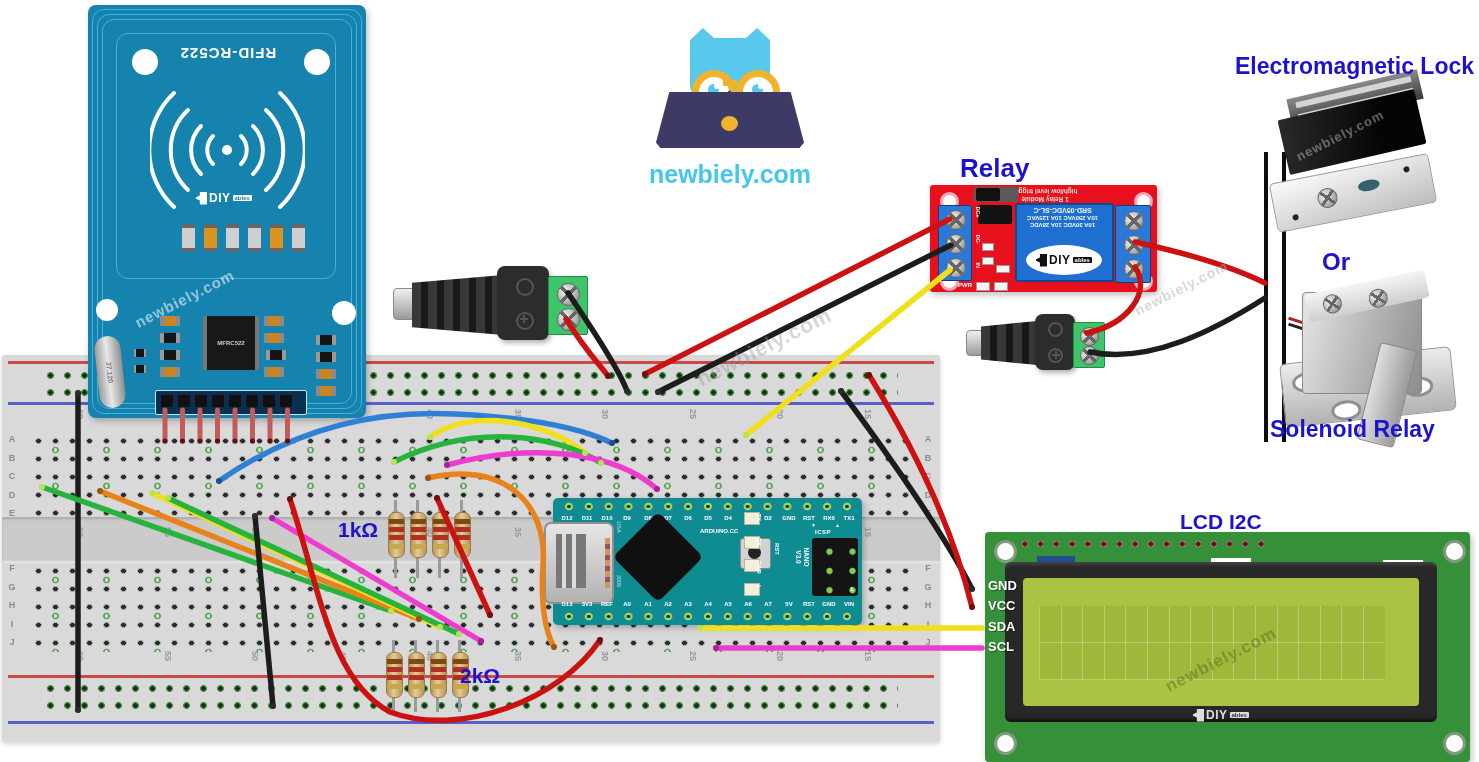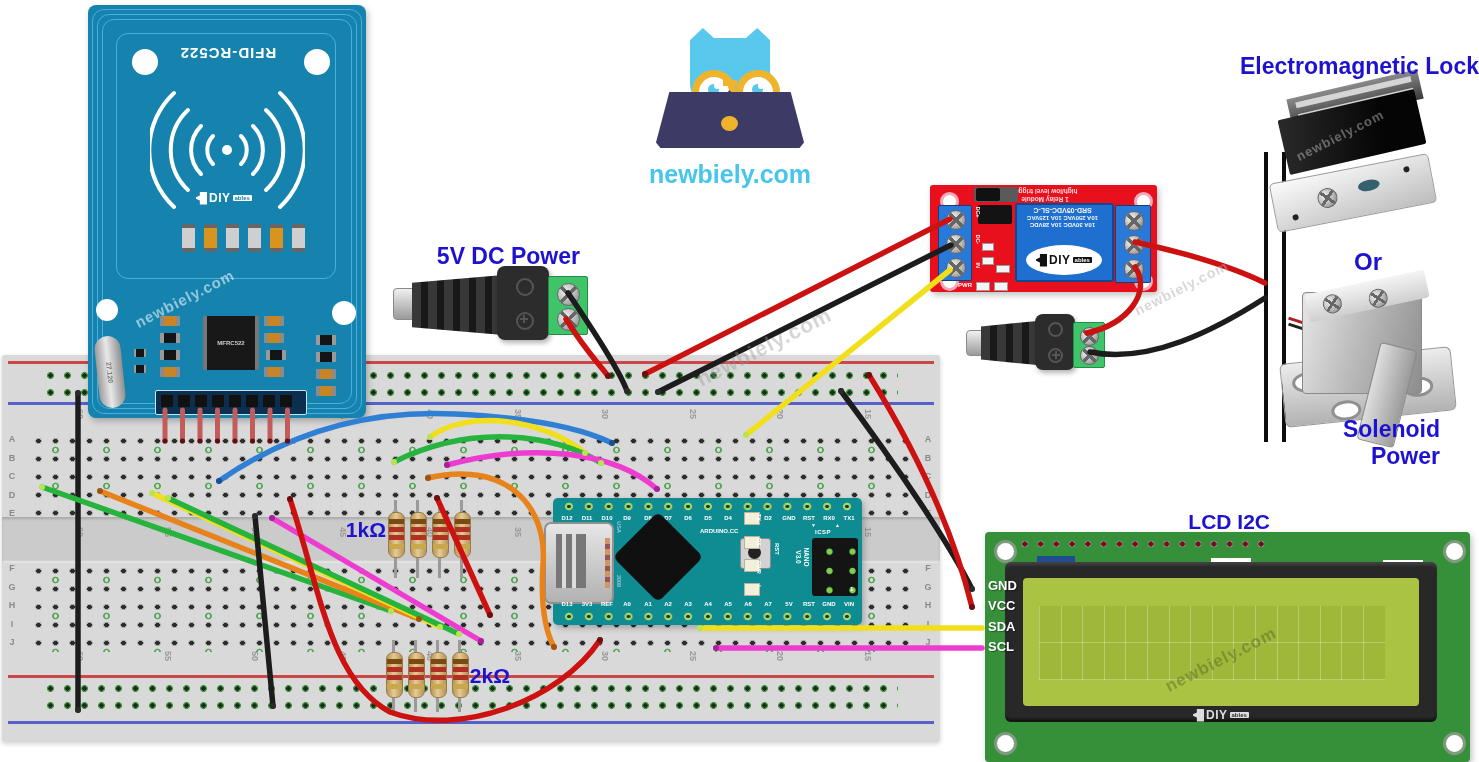--- a/index.html
+++ b/index.html
@@ -6,7 +6,7 @@
   .canvas{position:relative;width:1479px;height:762px;background:#fff;overflow:hidden;
           font-family:"Liberation Sans",sans-serif;}
   .abs{position:absolute;}
-  .lbl{position:absolute;color:#1d12cf;font-weight:bold;text-align:right;z-index:6;
+  .lbl{position:absolute;color:#1d12cf;font-weight:bold;text-align:left;z-index:6;
        font-family:"Liberation Sans",sans-serif;letter-spacing:0;}
   .wm{position:absolute;font-weight:bold;transform:rotate(-27deg);letter-spacing:1px;z-index:7;}
 

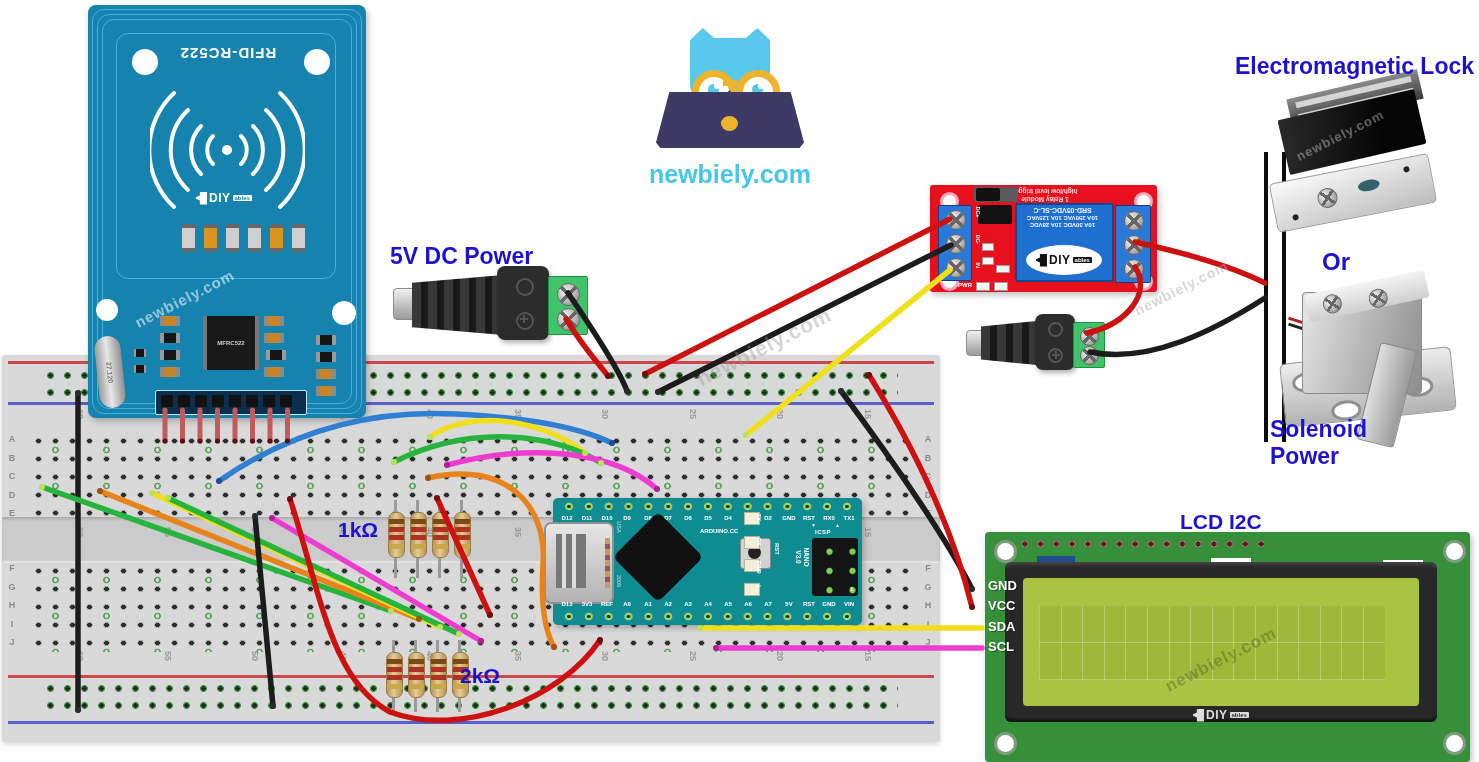--- a/index.html
+++ b/index.html
@@ -495,6 +495,7 @@
   </div>
   <div class="lbl" style="left:390px;top:243px;width:190px;font-size:23px">5V DC Power</div>
 
+  <div class="lbl" style="left:960px;top:153px;width:170px;font-size:26px">Relay</div>
   <div id="relay">
     <div class="rhole" style="left:10px;top:7px"></div>
     <div class="rhole" style="left:204px;top:7px"></div>

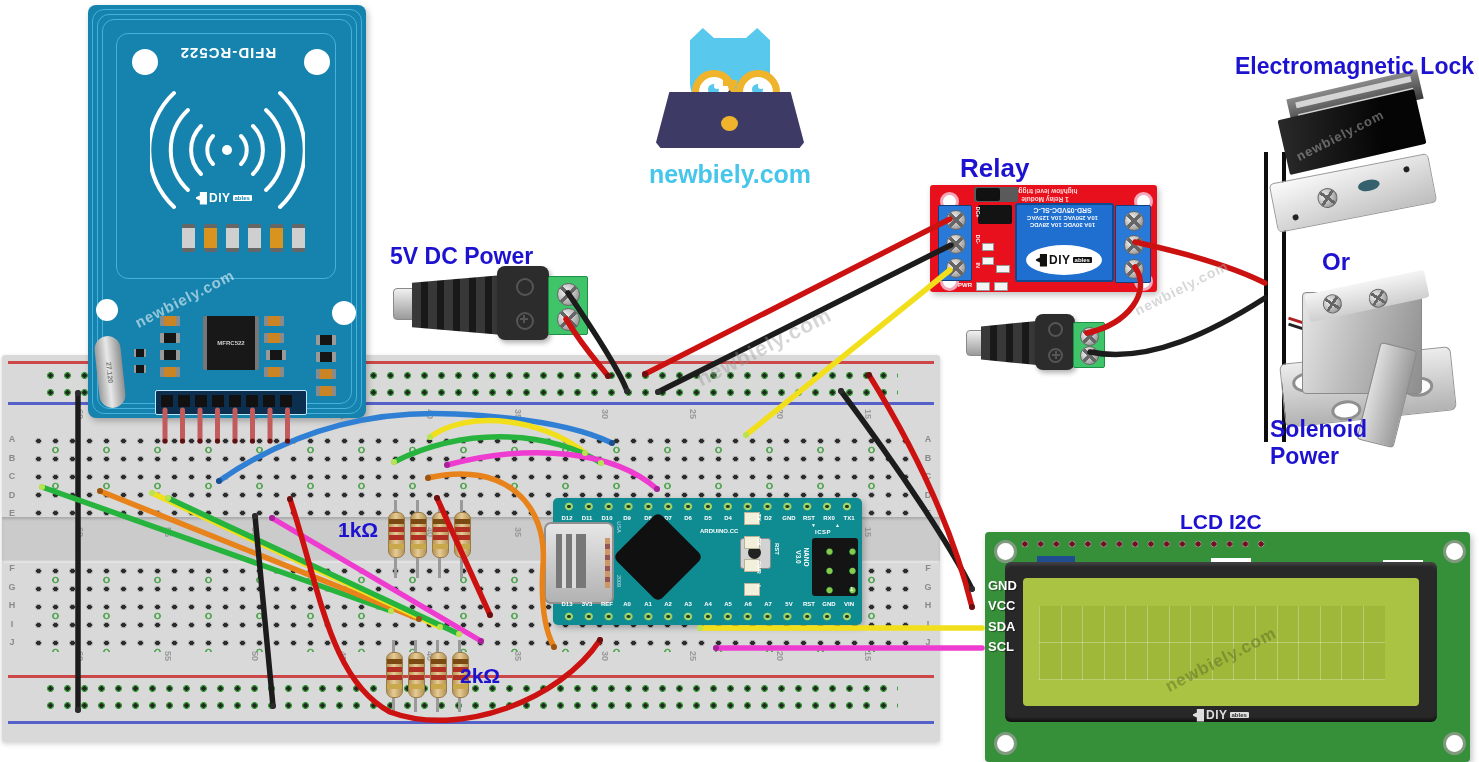--- a/index.html
+++ b/index.html
@@ -493,7 +493,6 @@
       <div class="screw" style="left:8px;top:31px;width:21px;height:21px"></div>
     </div>
   </div>
-  <div class="lbl" style="left:390px;top:243px;width:190px;font-size:23px">5V DC Power</div>
 
   <div class="lbl" style="left:960px;top:153px;width:170px;font-size:26px">Relay</div>
   <div id="relay">

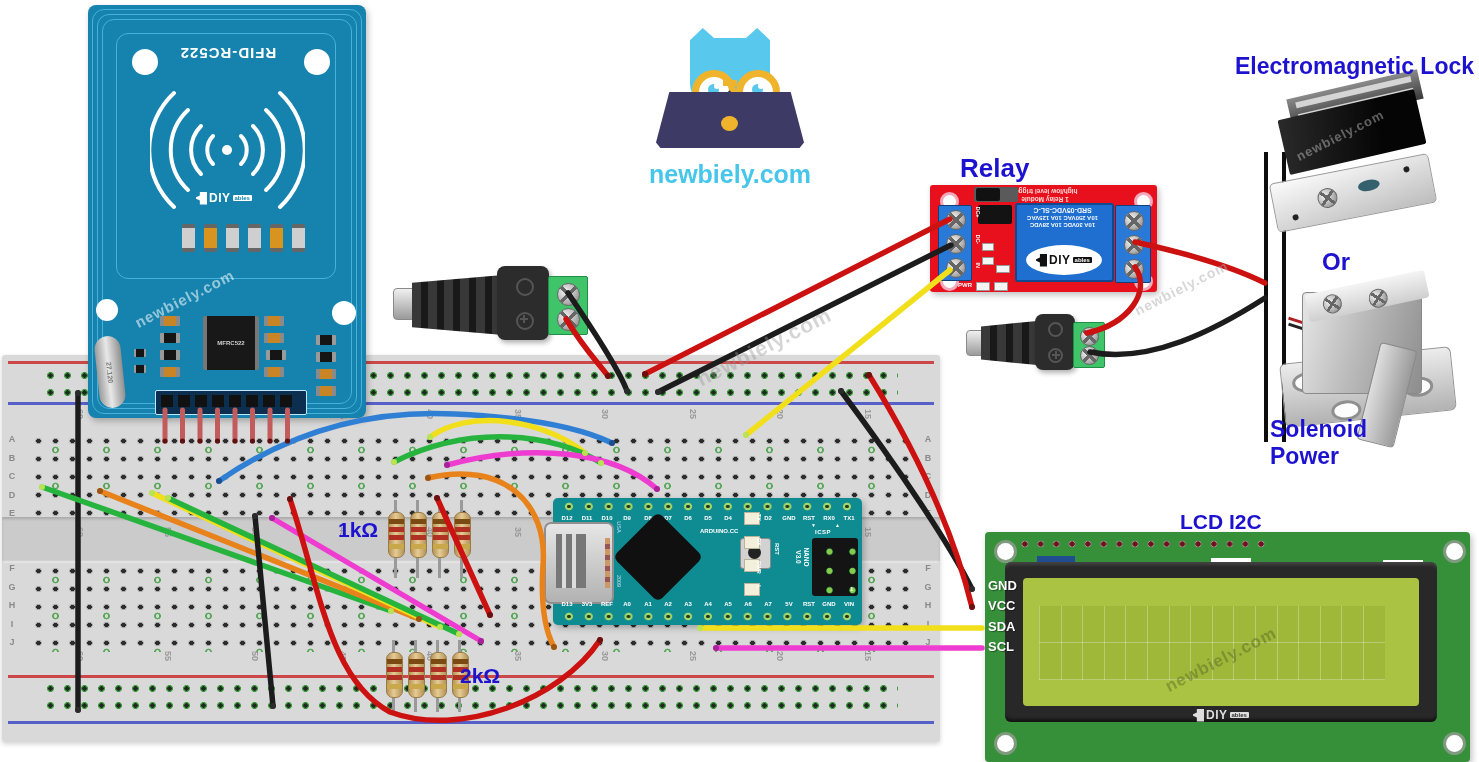--- a/index.html
+++ b/index.html
@@ -586,7 +586,7 @@
     <div class="screw" style="left:62px;top:9px;width:17px;height:17px"></div>
   </div>
   <div id="sol-bolt"></div>
-  <div class="lbl" style="left:1270px;top:416px;width:170px;font-size:23px">Solenoid Power</div>
+  <div class="lbl" style="left:1270px;top:416px;width:170px;font-size:23px">Solenoid Relay</div>
 
   <div id="nano">
     <div class="nano-holes" style="top:2px"></div>

